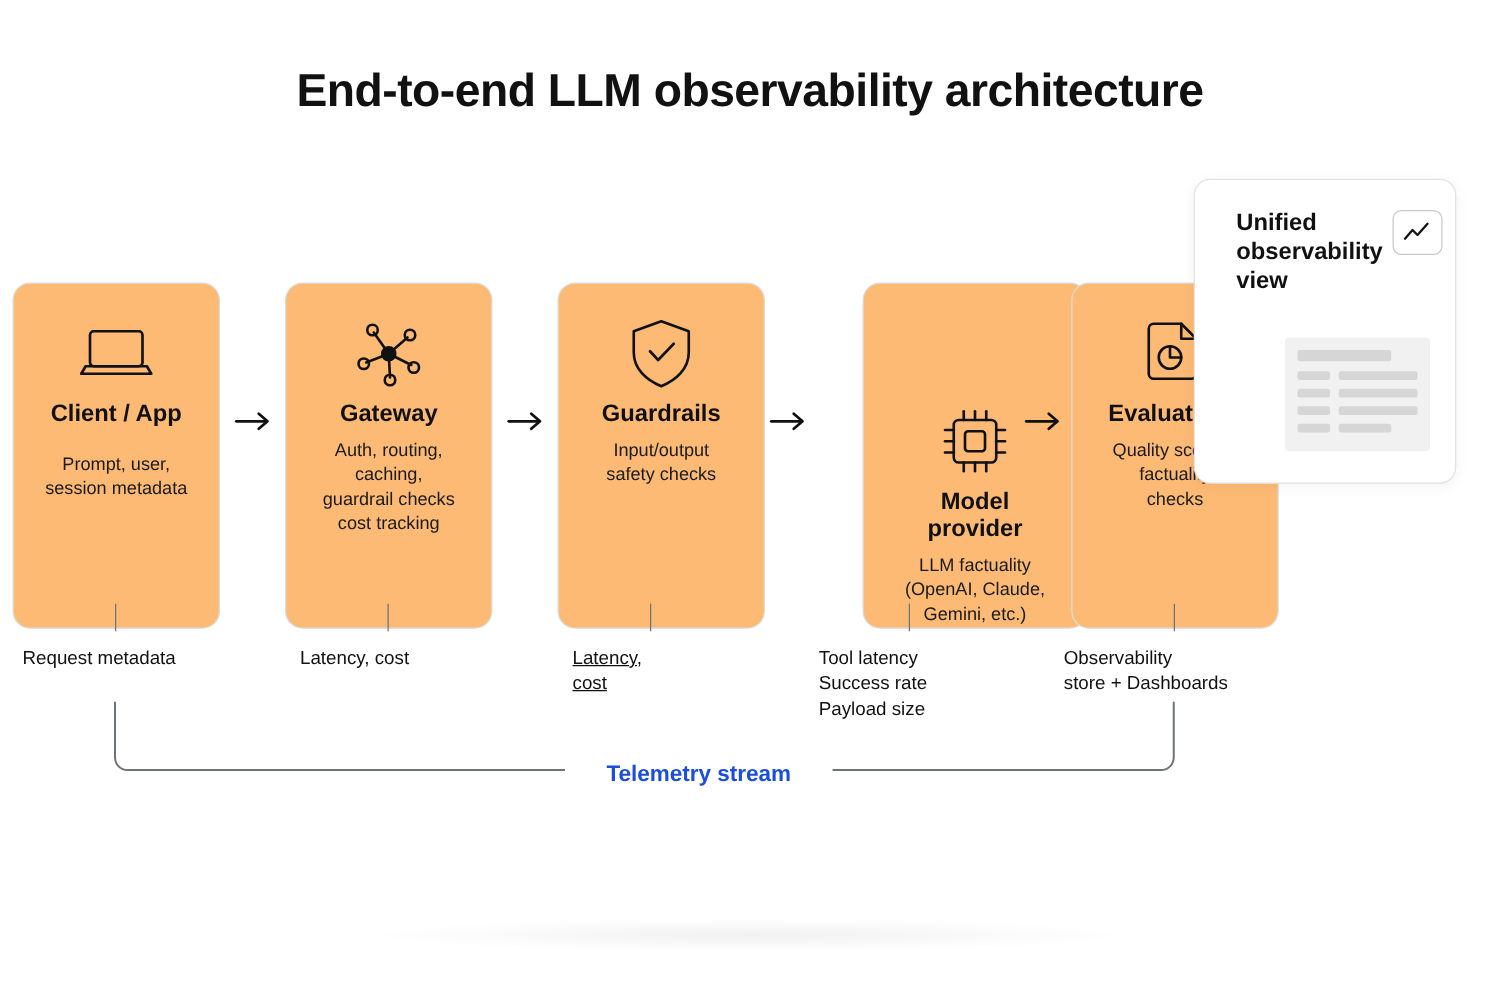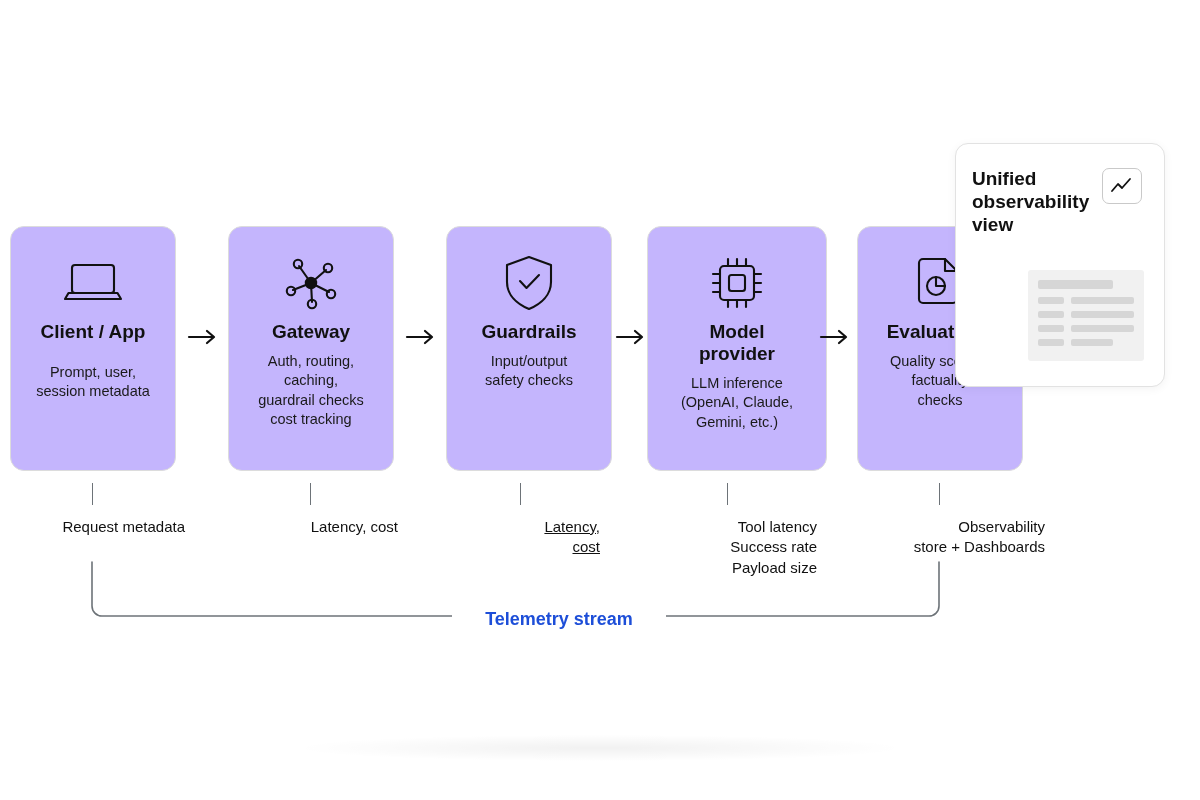--- a/index.html
+++ b/index.html
@@ -179,6 +179,7 @@
 
 <div id="stage">
 
+  <div class="title">End-to-end LLM observability architecture</div>
 
   <div class="card" style="left:10px;">
     <div class="card-icon">

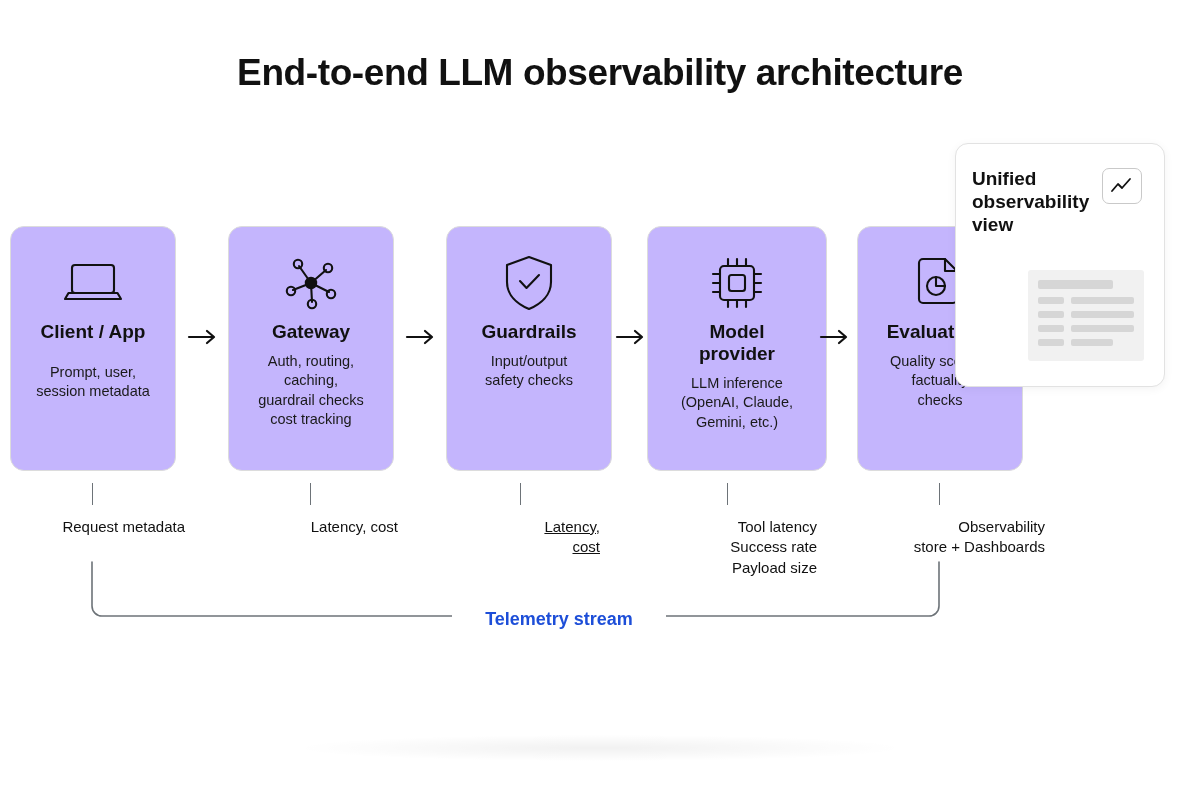--- a/index.html
+++ b/index.html
@@ -123,7 +123,7 @@
     border: 1px solid #e2e2e2;
     border-radius: 13px;
     box-shadow: 0 2px 10px rgba(0,0,0,0.05);
-    padding: 24px 22px 0 16px;
+    padding: 24px 22px 0 33px;
   }
   .panel-head {
     display: flex;

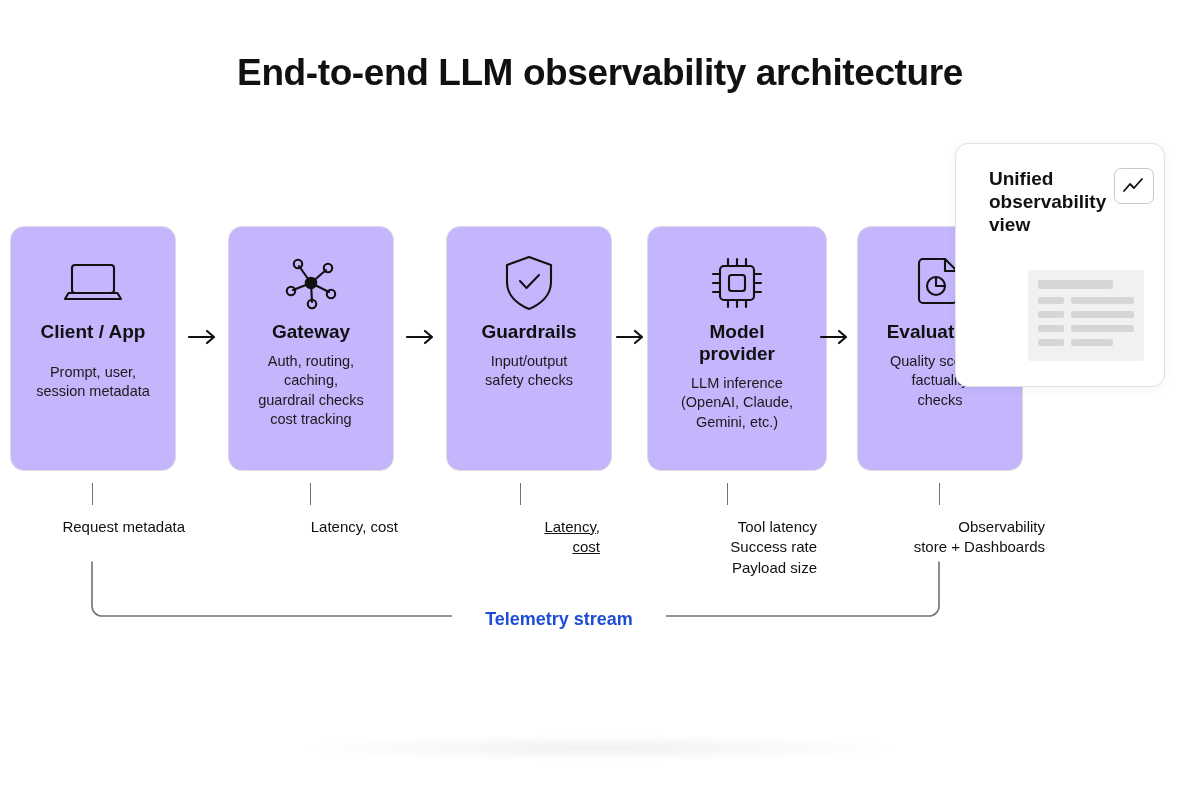--- a/index.html
+++ b/index.html
@@ -36,8 +36,8 @@
     position: absolute;
     top: 226px;
     width: 166px;
-    height: 245px;
-    background: #c4b5fd;
+    height: 277px;
+    background: #fdba74;
     border: 1px solid #dcdcdc;
     border-radius: 14px;
     display: flex;

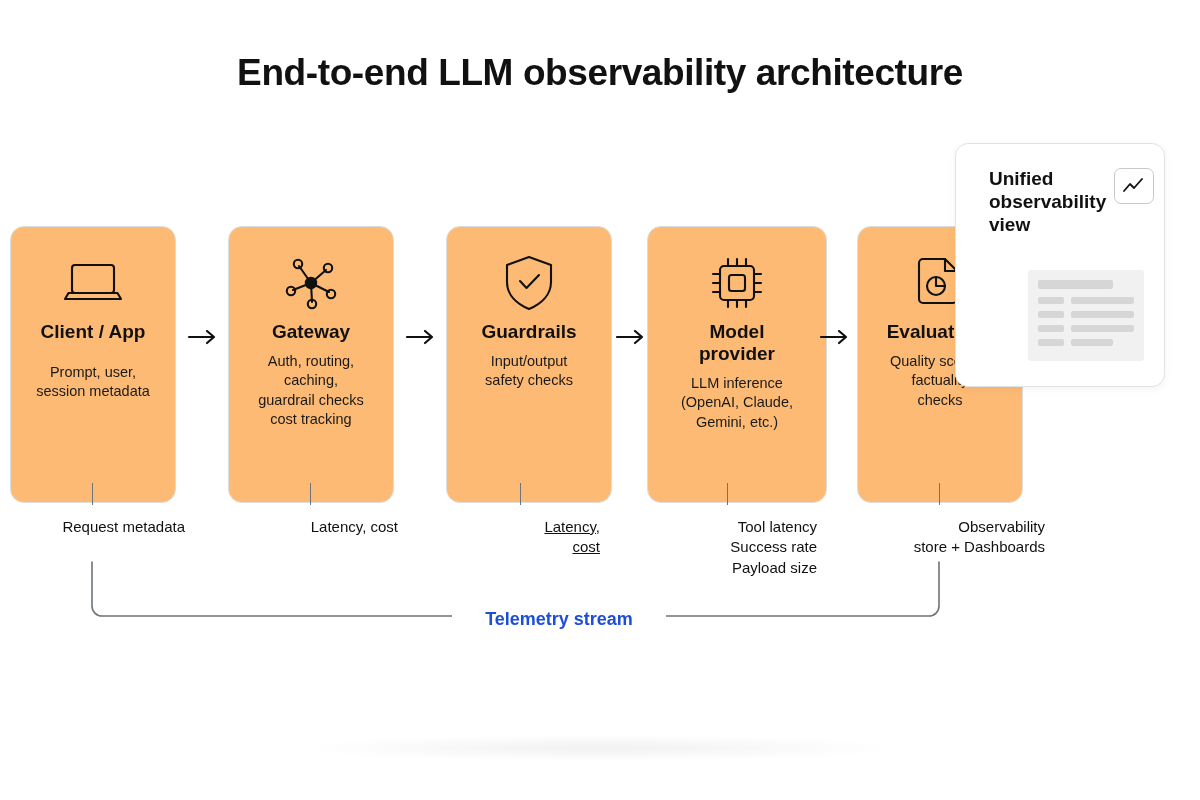--- a/index.html
+++ b/index.html
@@ -228,7 +228,7 @@
 cost tracking</div>
   </div>
 
-  <div class="card wide" style="left:647px;">
+  <div class="card wide" style="left:690px;justify-content:flex-end;">
     <div class="card-icon">
       <svg width="62" height="62" viewBox="0 0 62 62" fill="none" stroke="#111" stroke-width="2.1" stroke-linecap="round" stroke-linejoin="round">
         <rect x="14" y="14" width="34" height="34" rx="4"></rect>

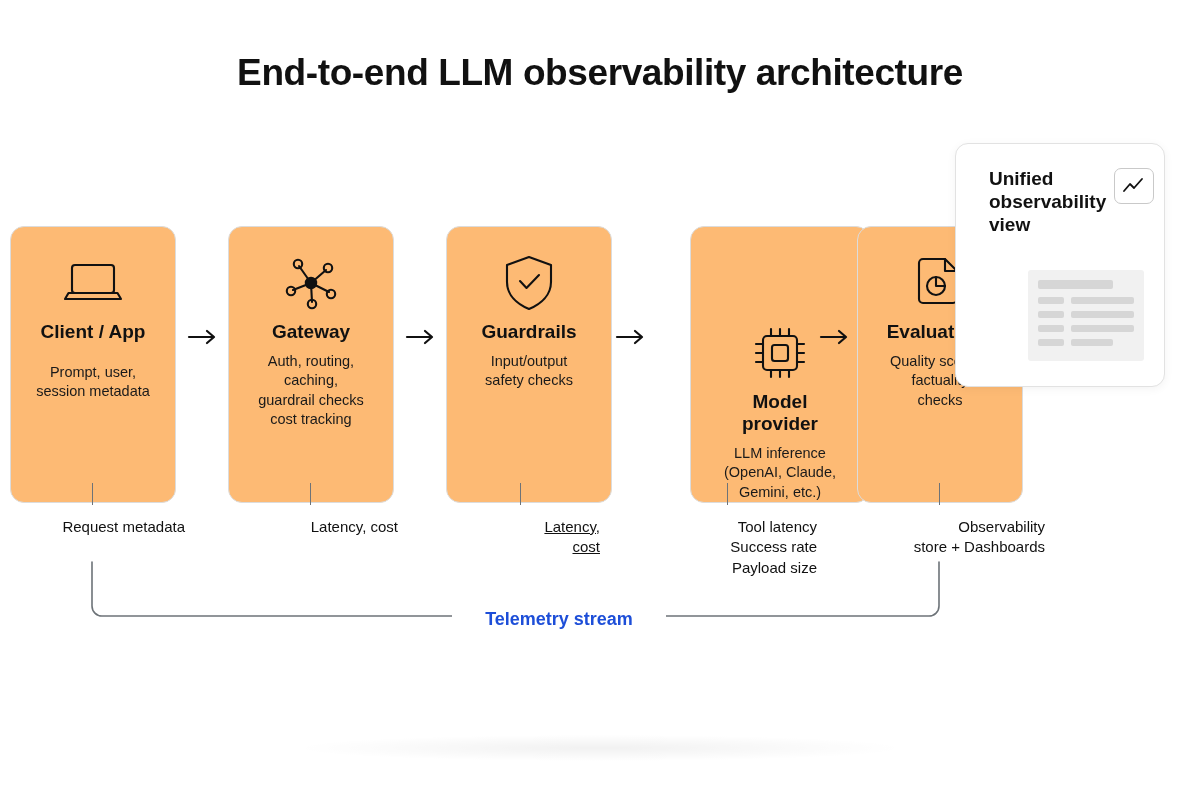--- a/index.html
+++ b/index.html
@@ -249,7 +249,7 @@
     </div>
     <div class="card-title" style="white-space:pre-line;">Model
 provider</div>
-    <div class="card-desc" style="white-space:pre-line;">LLM inference
+    <div class="card-desc" style="white-space:pre-line;">LLM factuality
 (OpenAI, Claude,
 Gemini, etc.)</div>
   </div>

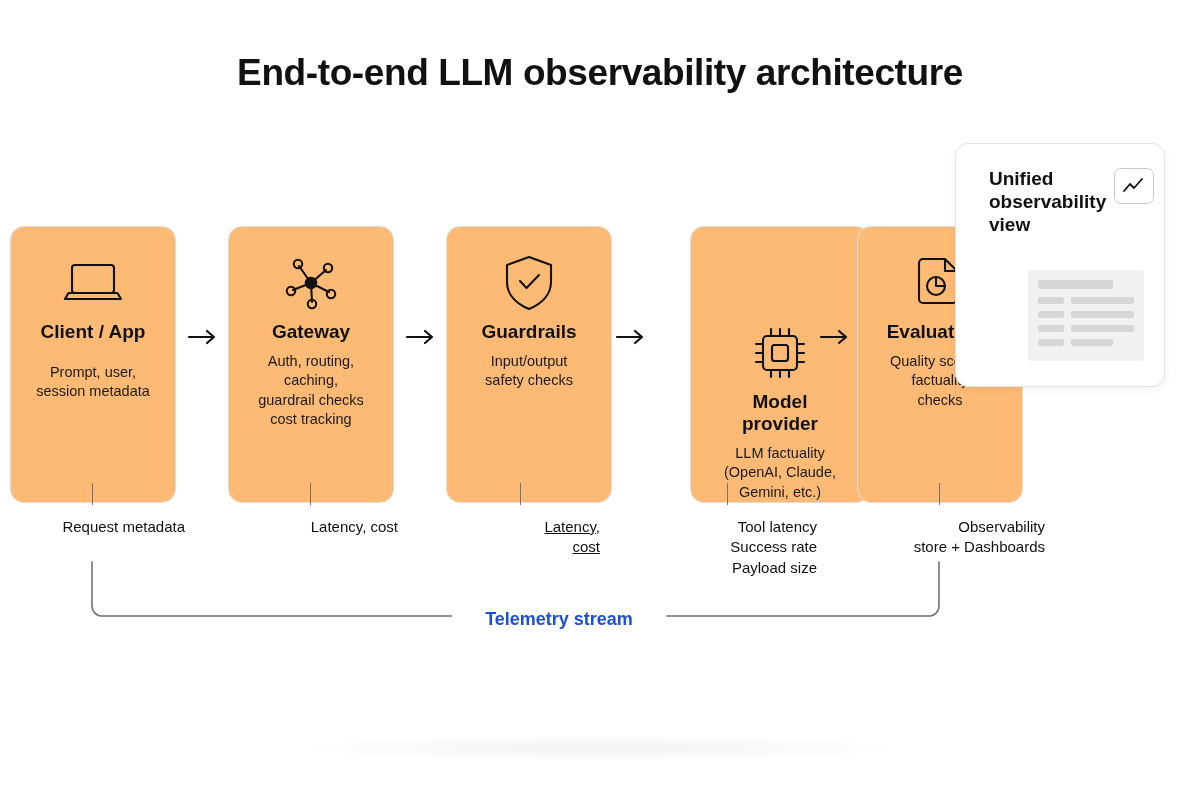--- a/index.html
+++ b/index.html
@@ -91,10 +91,11 @@
   }
   .tel-label {
     position: absolute;
-    text-align: right;
+    text-align: left;
     font-size: 15px;
     line-height: 1.35;
     color: #111111;
+    margin-left: 18px;
   }
 
   

